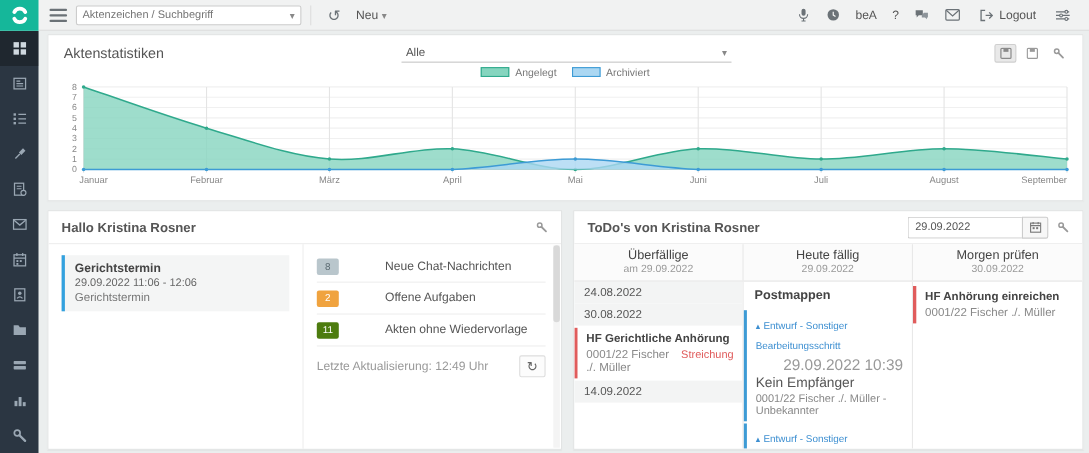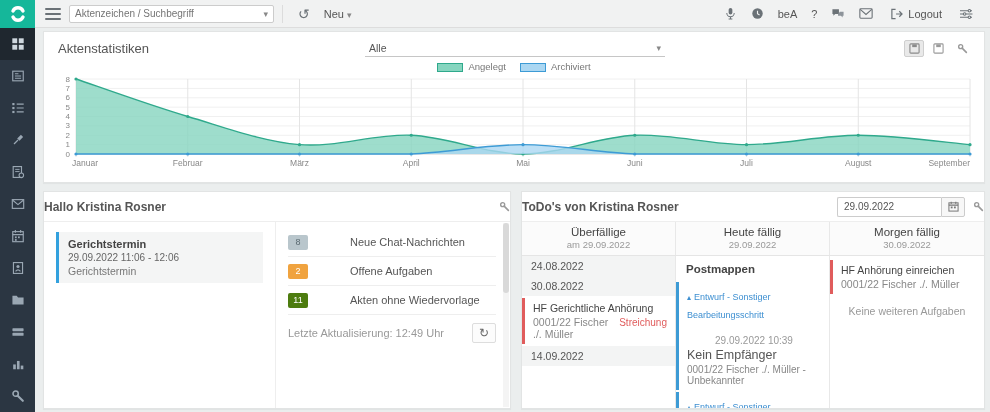--- a/index.html
+++ b/index.html
@@ -39,7 +39,7 @@
   .tool-btn { width:20px; height:17px; display:flex; align-items:center; justify-content:center; border:1px solid transparent; border-radius:2px; cursor:pointer; }
   .tool-btn.active { background:#e9e9e9; border-color:#cfcfcf; }
   .legend { display:flex; justify-content:center; gap:14px; align-items:center; height:14px; }
-  .legend-item { display:flex; align-items:flex-end; gap:5px; font-size:9.5px; color:#777; }
+  .legend-item { display:flex; align-items:flex-start; gap:5px; font-size:9.5px; color:#777; }
   .sw { width:26px; height:9px; border:1px solid; }
   .sw-teal { background:#86d5bf; border-color:#2fa98c; }
   .sw-blue { background:#abd7f2; border-color:#3d9bd5; }

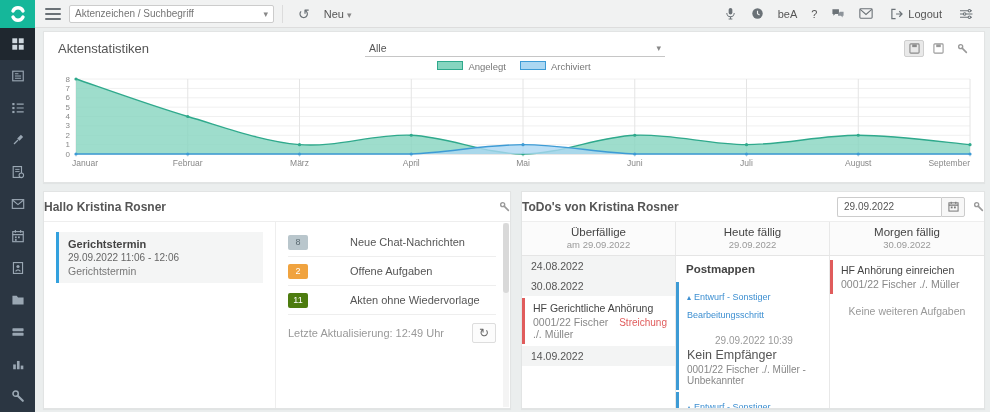--- a/index.html
+++ b/index.html
@@ -47,7 +47,7 @@
 
   
   .bottom { display:flex; gap:10px; height:218px; }
-  .panel-head { height:30px; display:flex; align-items:center; padding:0 0; border-bottom:1px solid #eee; }
+  .panel-head { height:30px; display:flex; align-items:center; padding:0 12px; border-bottom:1px solid #eee; }
   .panel-title { font-size:12px; font-weight:bold; color:#555; flex:1; }
   .wrench-btn { cursor:pointer; display:flex; align-items:center; }
 

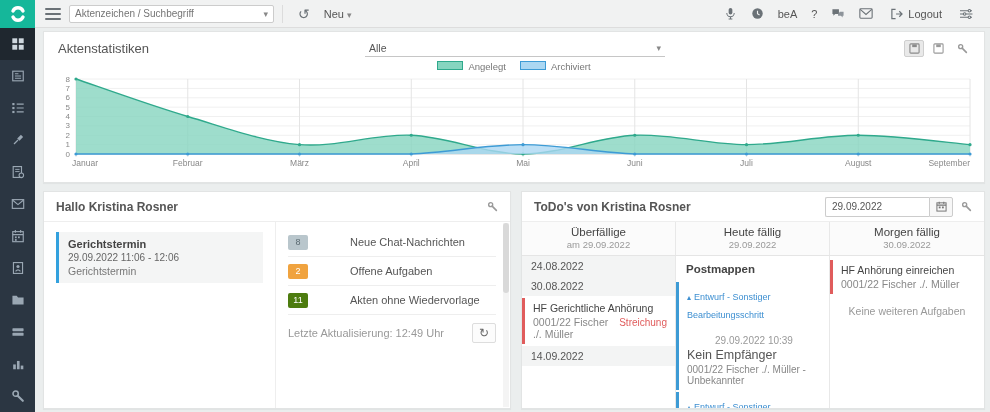--- a/index.html
+++ b/index.html
@@ -445,7 +445,7 @@
           <div class="col-sub">29.09.2022</div>
         </div>
         <div class="col-head">
-          <div class="col-title">Morgen fällig</div>
+          <div class="col-title">Morgen prüfen</div>
           <div class="col-sub">30.09.2022</div>
         </div>
       </div>

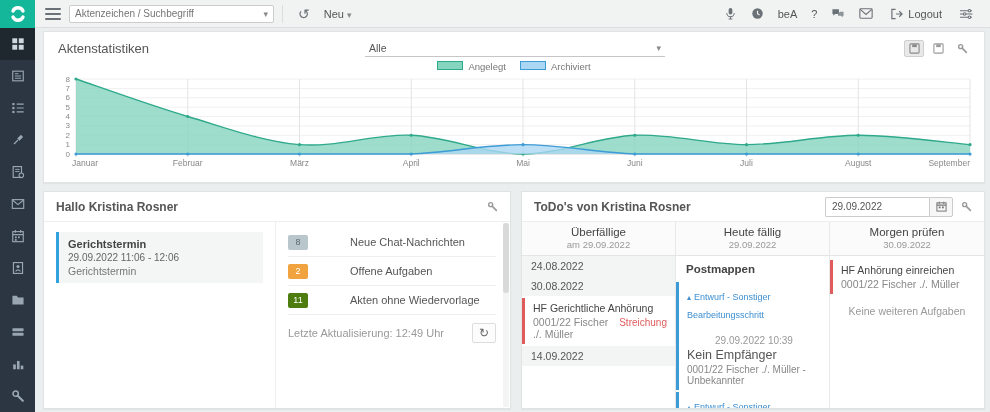--- a/index.html
+++ b/index.html
@@ -90,7 +90,7 @@
   .titem.blue { border-left-color:#3d9bd5; }
   .ti-l1 { font-size:10.5px; color:#555; }
   .ti-l2 { font-size:10.5px; color:#888; margin-top:2px; }
-  .ti-title { font-size:10.5px; font-weight:normal; color:#444; }
+  .ti-title { font-size:10.5px; font-weight:bold; color:#444; }
   .ti-row { display:flex; justify-content:space-between; align-items:baseline; }
   .ti-action { font-size:10px; color:#e05c5c; cursor:pointer; }
   .empty-note { text-align:center; font-size:10.5px; color:#999; padding:9px 4px; }

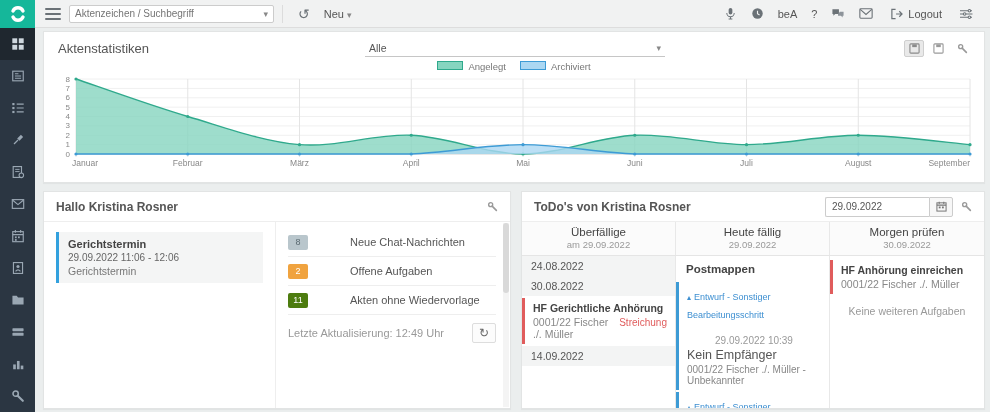--- a/index.html
+++ b/index.html
@@ -486,7 +486,6 @@
             <div class="ti-title">HF Anhörung einreichen</div>
             <div class="ti-l2">0001/22 Fischer ./. Müller</div>
           </div>
-          <div class="empty-note">Keine weiteren Aufgaben</div>
         </div>
       </div>
     </div>

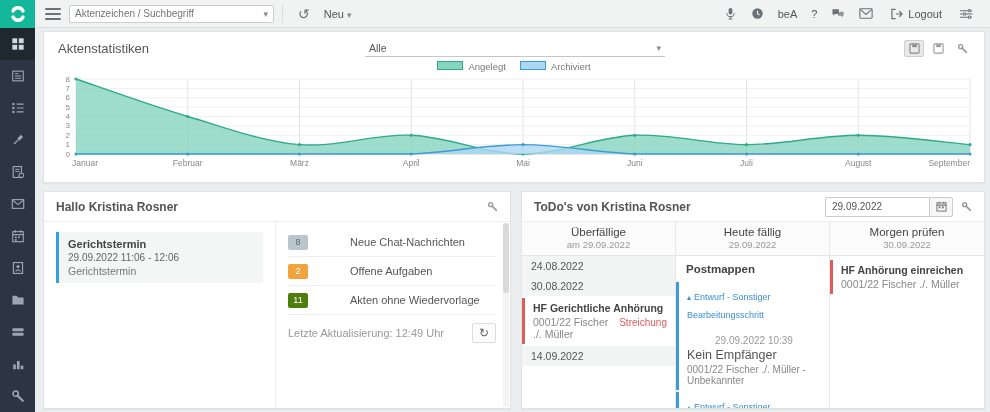--- a/index.html
+++ b/index.html
@@ -97,7 +97,7 @@
   .pm-head { font-size:11.5px; font-weight:bold; color:#444; padding:7px 10px 5px; }
   .pm-link { font-size:9px; color:#3d8fd1; cursor:pointer; }
   .pm-caret { font-size:8px; color:#3d8fd1; margin-right:3px; }
-  .pm-time { font-size:10px; color:#999; text-align:center; margin-top:13px; }
+  .pm-time { font-size:14px; color:#999; text-align:right; margin-top:1px; }
   .pm-recipient { font-size:12.5px; color:#555; margin-top:2px; }
   .pm-case { font-size:10px; color:#888; margin-top:2px; }
 </style>

